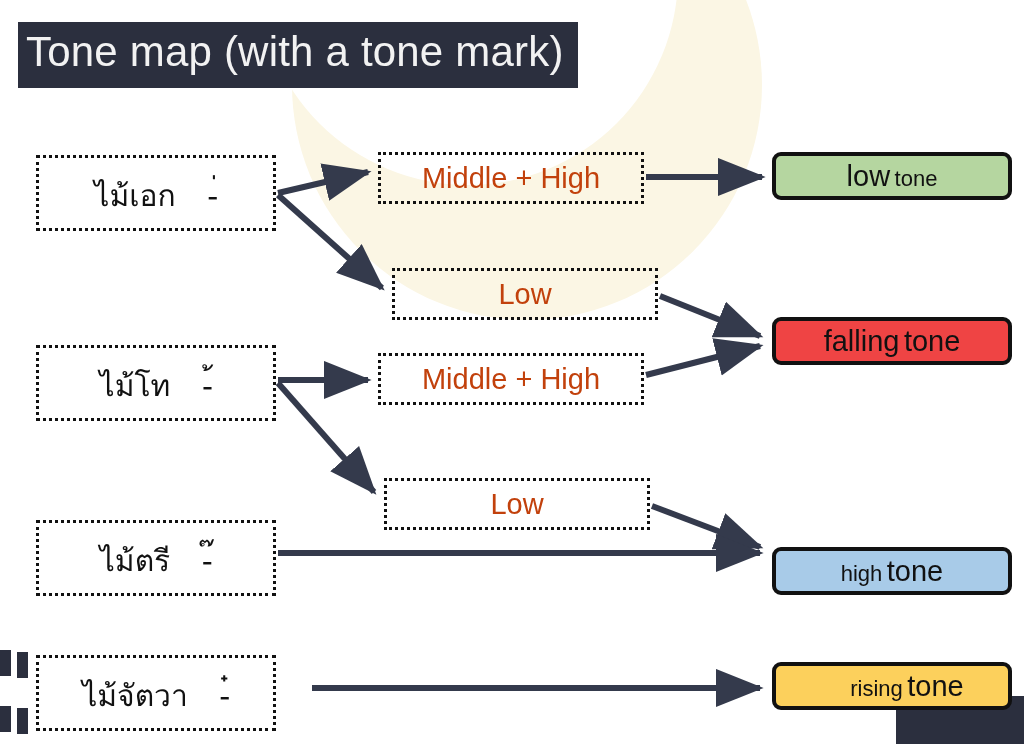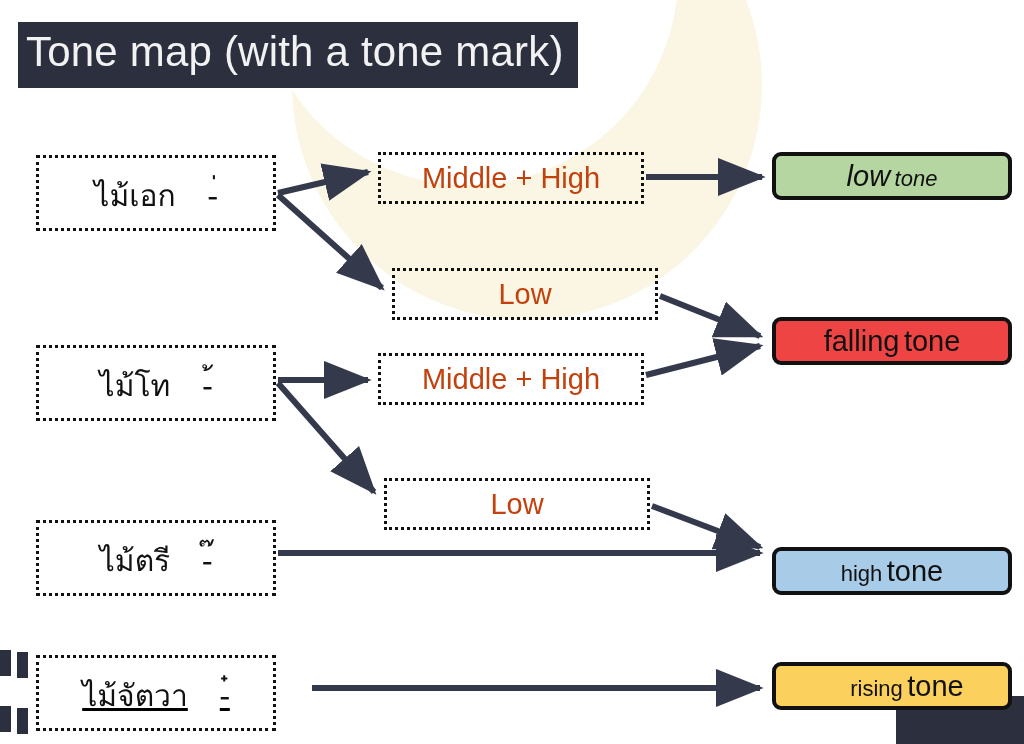--- a/index.html
+++ b/index.html
@@ -231,7 +231,7 @@
     <span class="node-label">Low</span>
   </div>
 
-  <div class="pill" id="pill-0" style="top: 152px; background: rgb(181, 214, 160); font-style: italic;">
+  <div class="pill" id="pill-0" style="top: 152px; background: rgb(181, 214, 160);">
     <span class="pill-text">
       <span class="pill-part-strong">low</span><span>&nbsp;</span><span class="pill-part-weak">tone</span>
     </span>

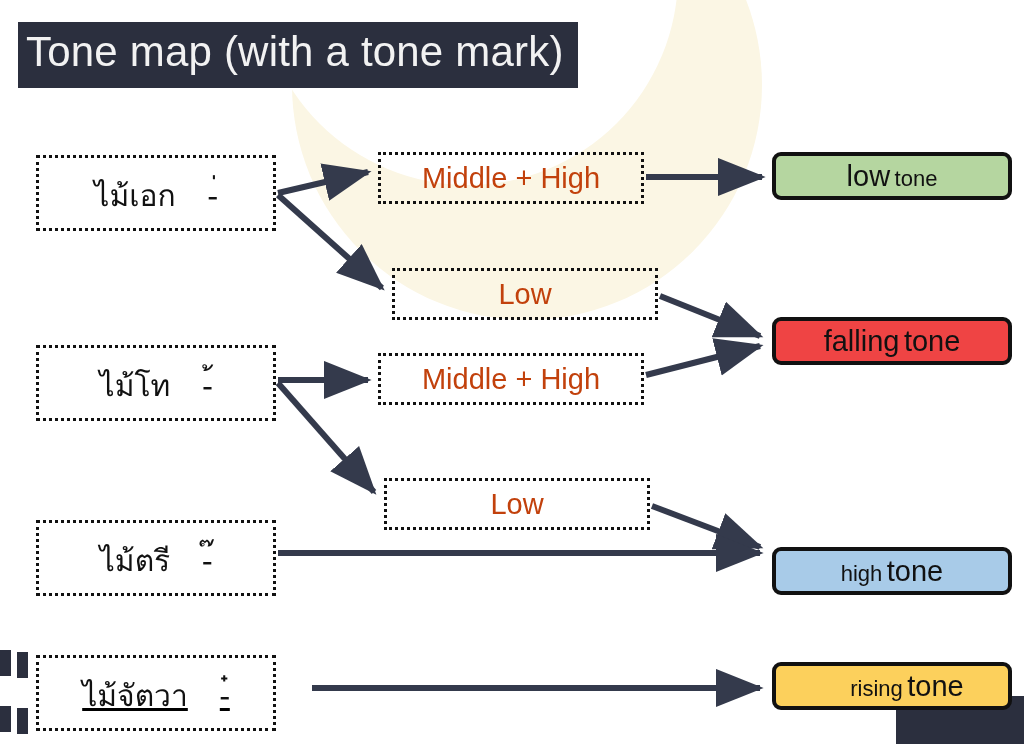--- a/index.html
+++ b/index.html
@@ -211,7 +211,7 @@
       <span class="thai-mark">-๊</span>
     </span>
   </div>
-  <div class="node node-thai" id="thai-3" style="top: 655px; text-decoration: underline;">
+  <div class="node node-thai" id="thai-3" style="top: 655px;">
     <span class="thai-wrap">
       <span class="thai-word">ไม้จัตวา</span>
       <span class="thai-mark">-๋</span>

